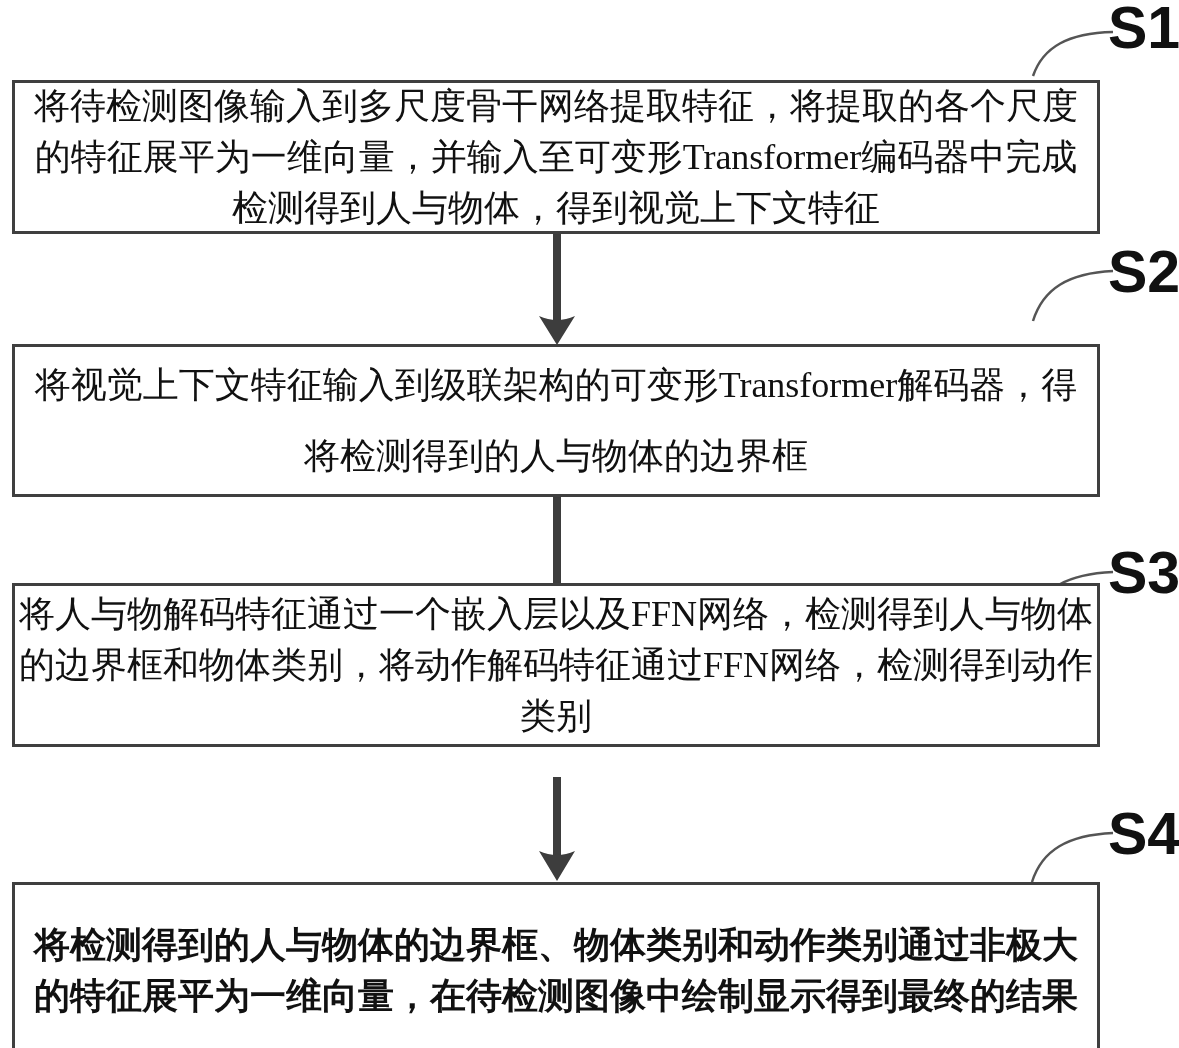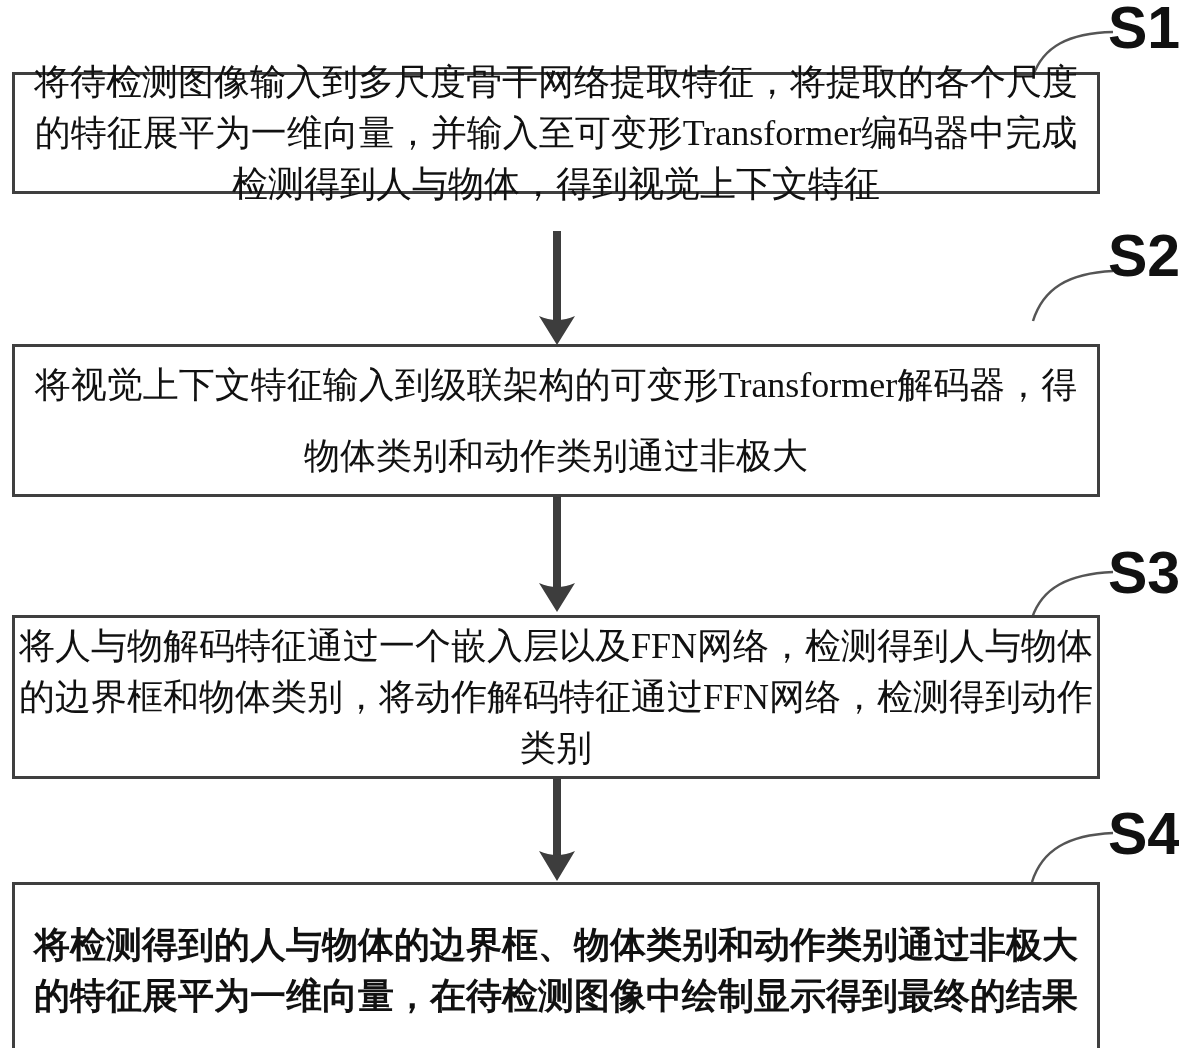--- a/index.html
+++ b/index.html
@@ -43,7 +43,7 @@
     white-space: nowrap;
     letter-spacing: 0px;
   }
-  .box-1 { top: 72px;  height: 122px; }
+  .box-1 { top: 80px;  height: 154px; }
   .box-2 { top: 344px; height: 153px; gap: 20px; }
   .box-3 { top: 615px; height: 164px; }
   .box-4 { top: 882px; height: 178px; font-weight: bold; }

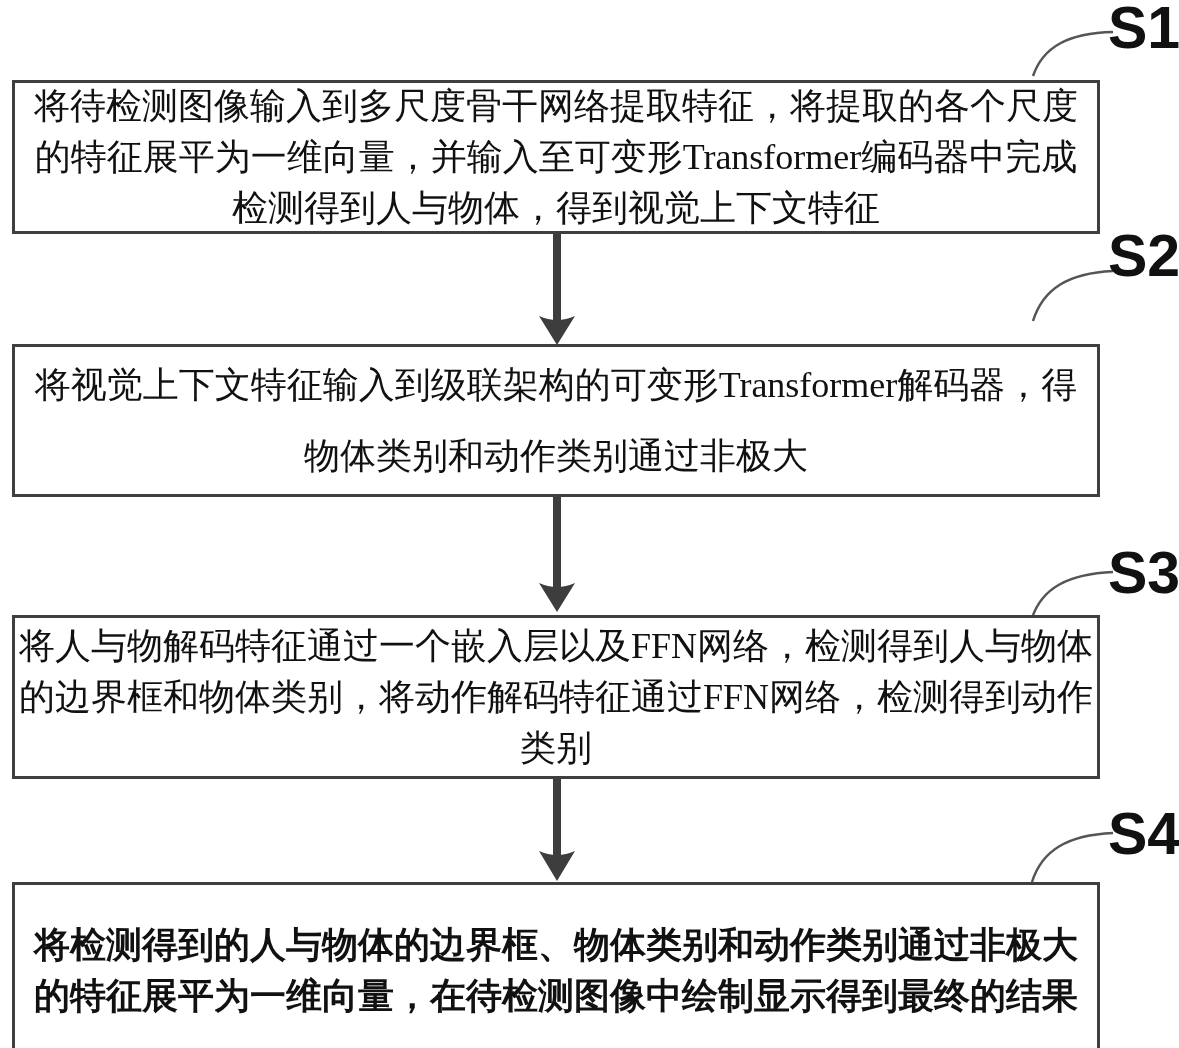--- a/index.html
+++ b/index.html
@@ -59,7 +59,7 @@
     color: #111111;
   }
   .label-1 { top: 3px; }
-  .label-2 { top: 231px; }
+  .label-2 { top: 247px; }
   .label-3 { top: 548px; }
   .label-4 { top: 809px; }
 </style>

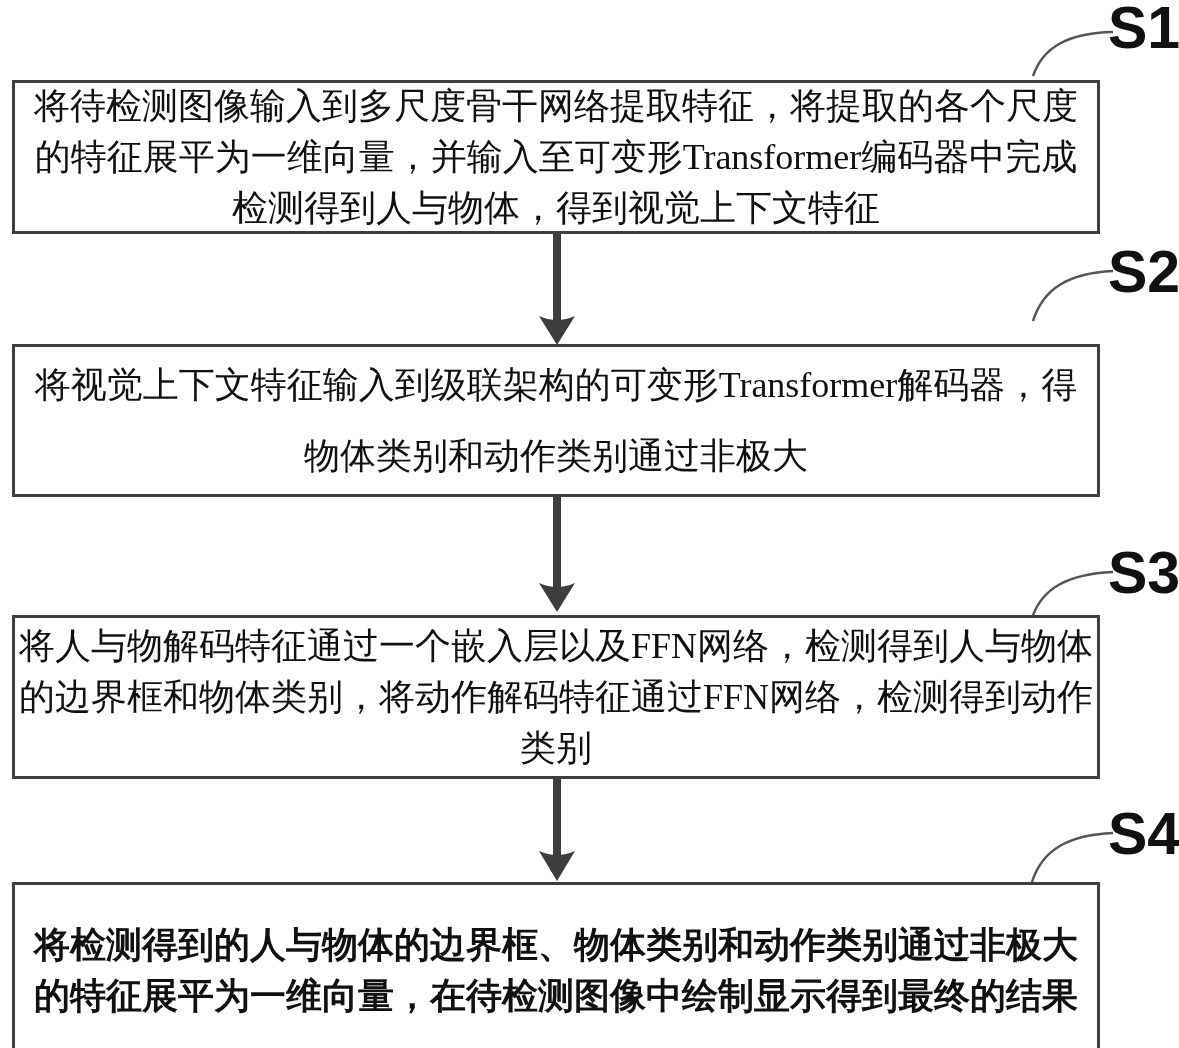--- a/index.html
+++ b/index.html
@@ -100,7 +100,7 @@
 
   <div class="step-box box-2">
     <div class="txt-line">将视觉上下文特征输入到级联架构的可变形Transformer解码器，得</div>
-    <div class="txt-line">物体类别和动作类别通过非极大</div>
+    <div class="txt-line">将检测得到的人与物体的边界框</div>
   </div>
   <div class="step-label label-2">S2</div>
 

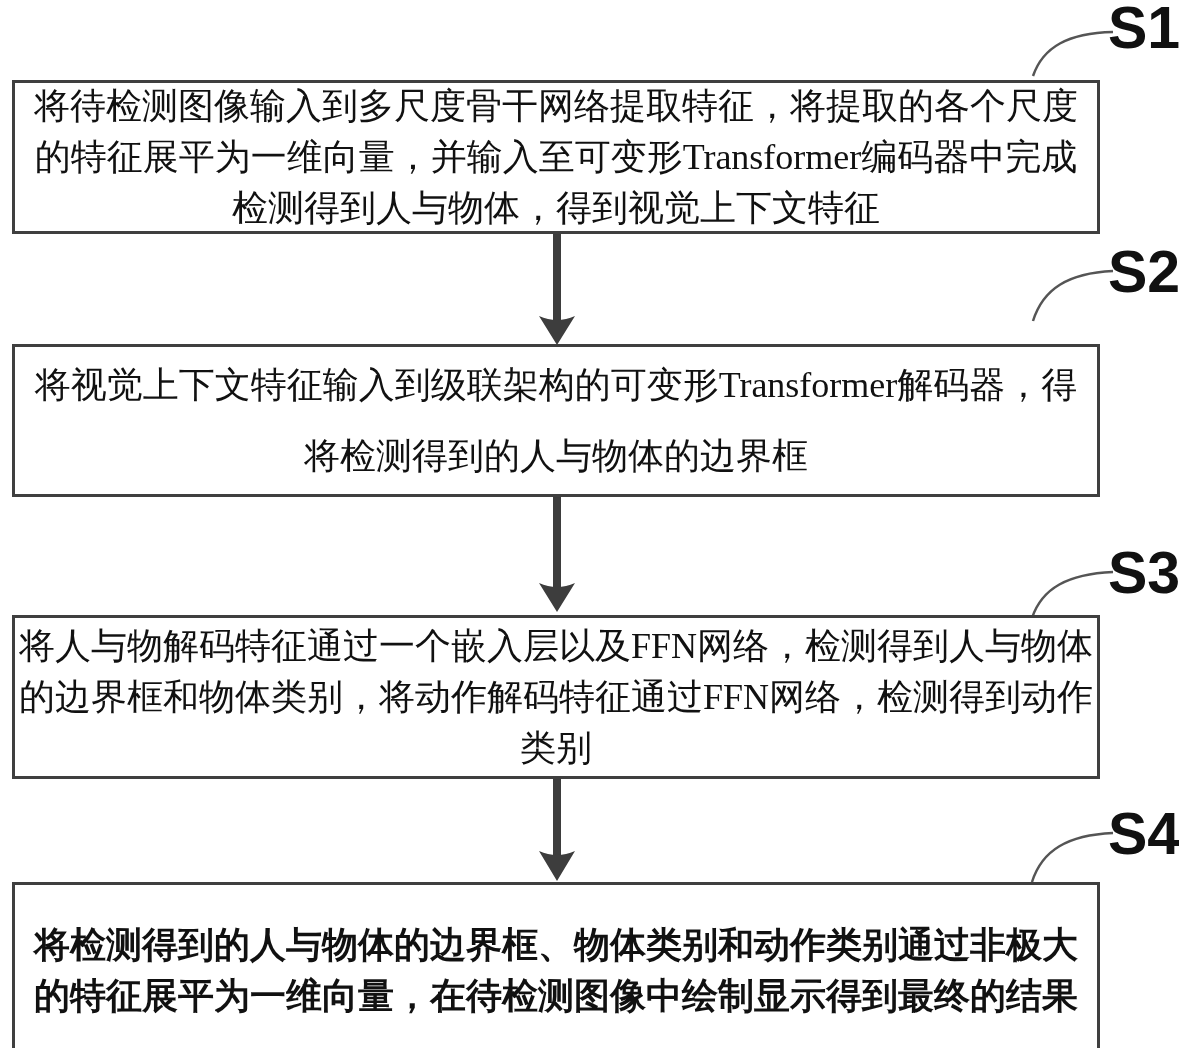--- a/index.html
+++ b/index.html
@@ -45,7 +45,7 @@
   }
   .box-1 { top: 80px;  height: 154px; }
   .box-2 { top: 344px; height: 153px; gap: 20px; }
-  .box-3 { top: 615px; height: 164px; }
+  .box-3 { top: 583px; height: 164px; }
   .box-4 { top: 882px; height: 178px; font-weight: bold; }
   .step-label {
     position: absolute;

